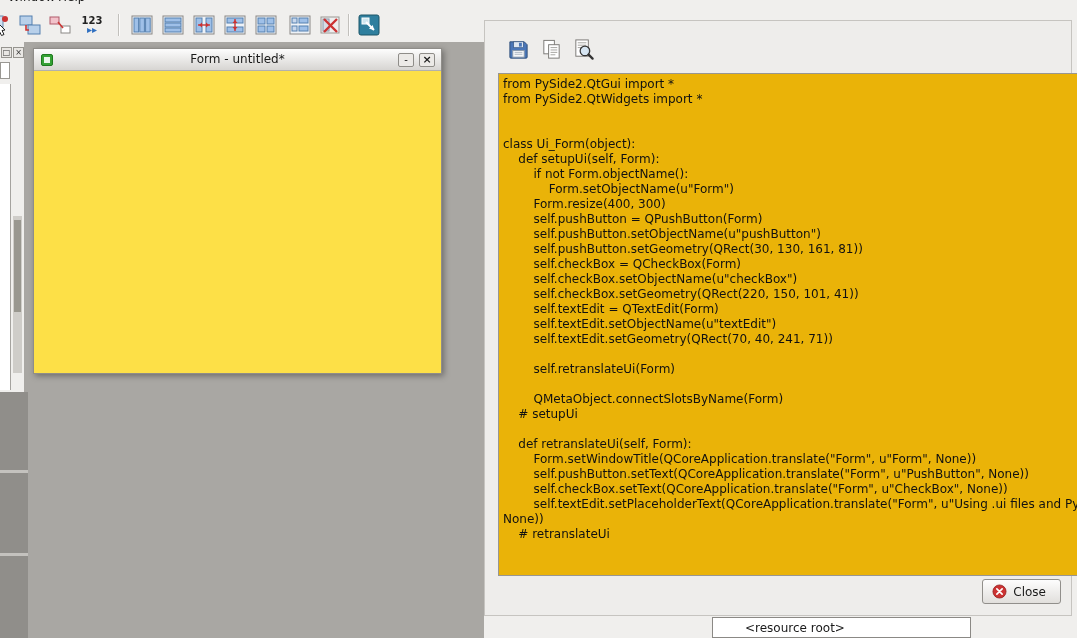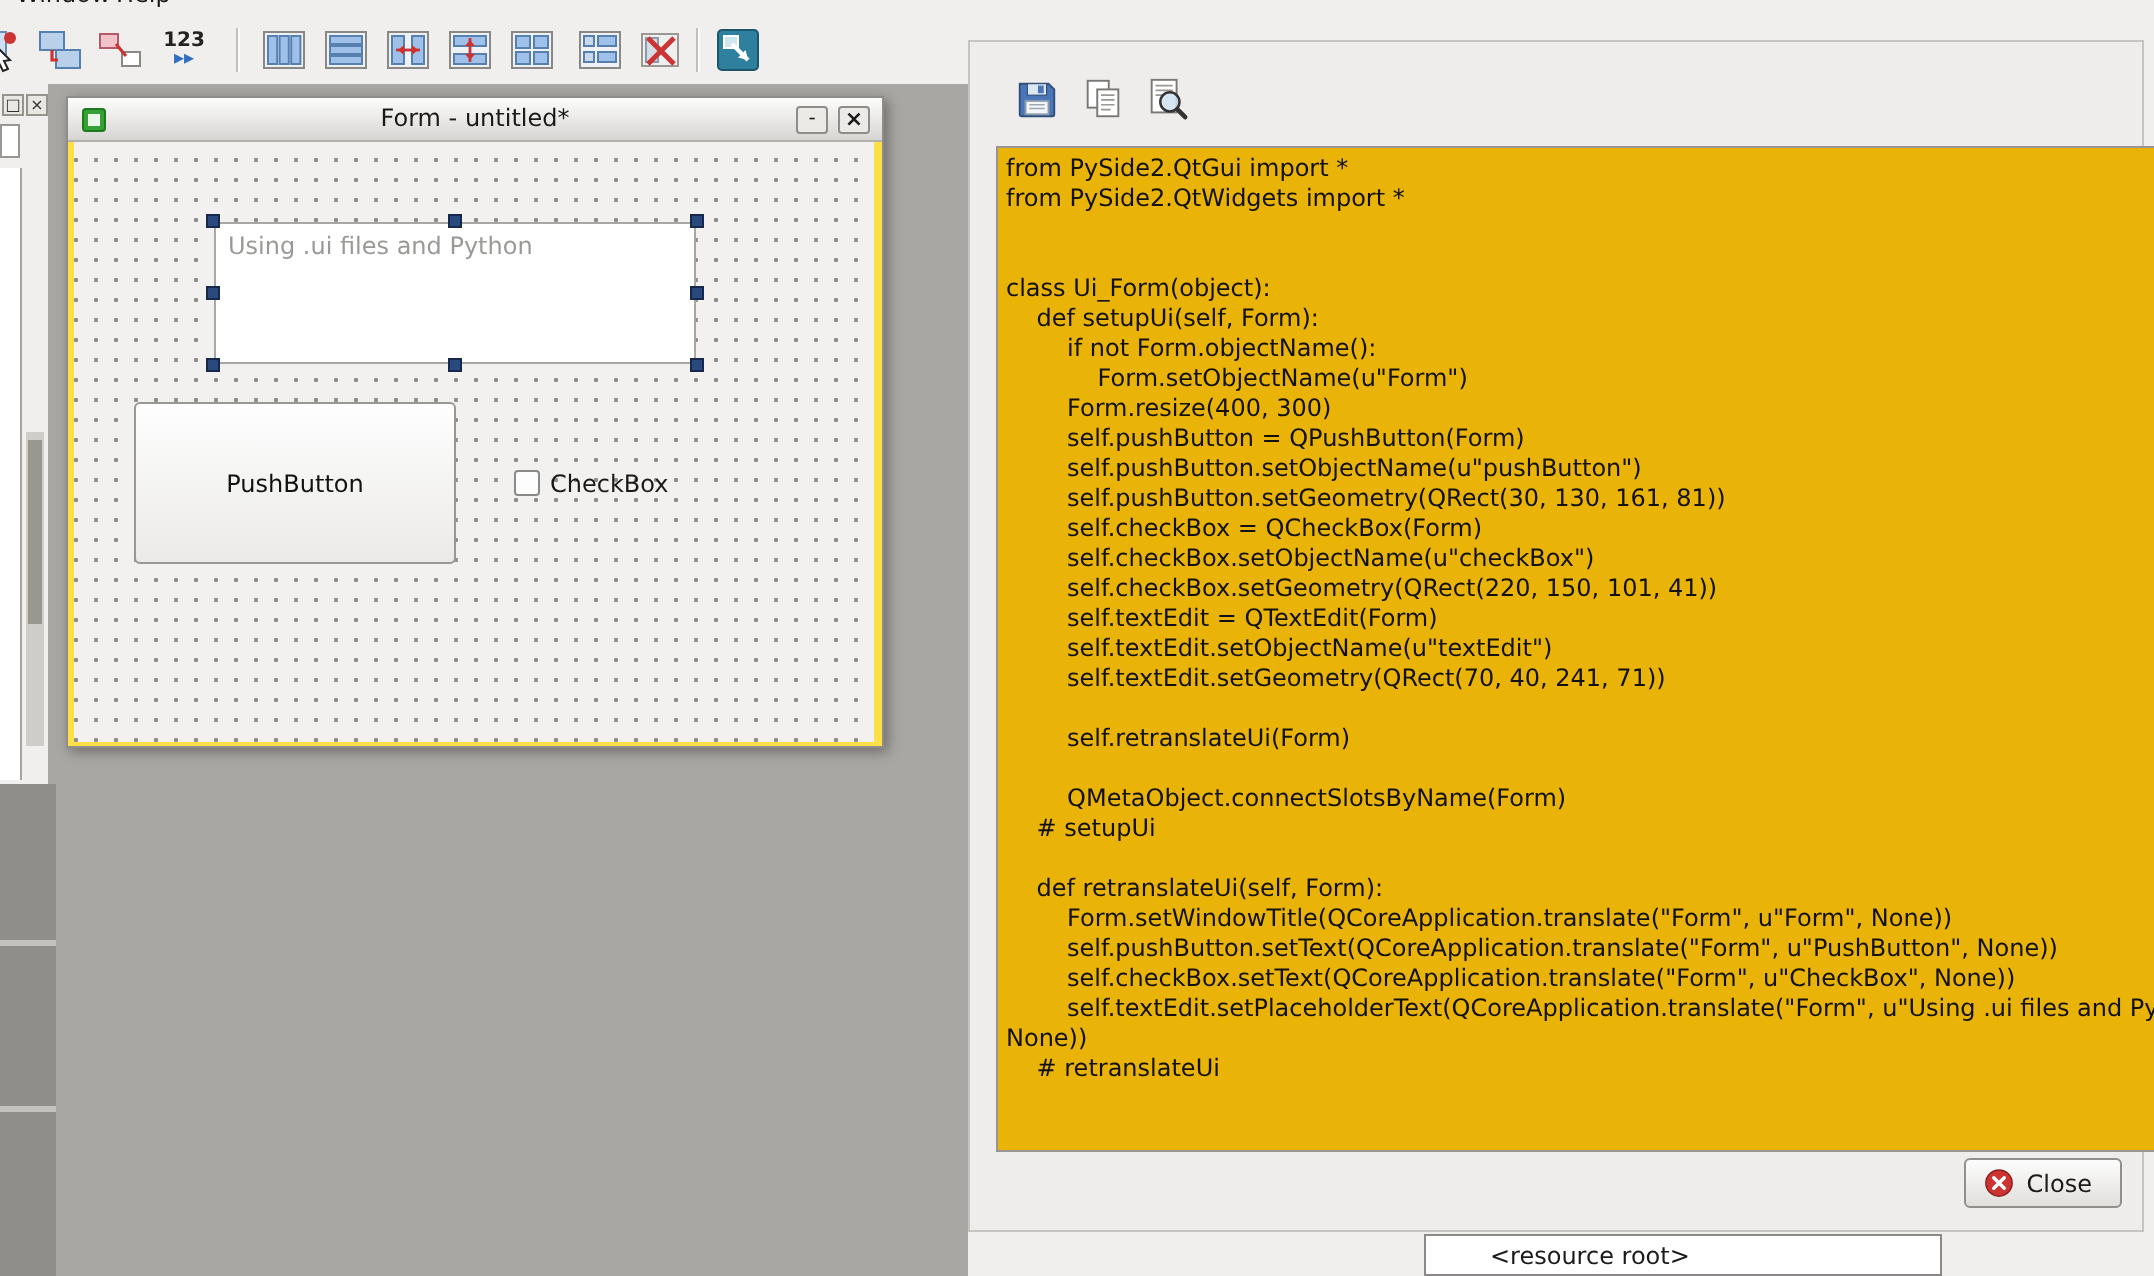--- a/index.html
+++ b/index.html
@@ -204,26 +204,6 @@
       <span class="fw-title">Form - untitled*</span>
       <span class="fw-ctl fw-min">-</span>
       <span class="fw-ctl fw-close">×</span>
-    </div>
-    <div class="fw-body">
-      <div class="te">Using .ui files and Python</div>
-
-      <div class="handle" style="left:66px;top:36px;"></div>
-      <div class="handle" style="left:187px;top:36px;"></div>
-      <div class="handle" style="left:308px;top:36px;"></div>
-      <div class="handle" style="left:66px;top:72px;"></div>
-      <div class="handle" style="left:308px;top:72px;"></div>
-      <div class="handle" style="left:66px;top:108px;"></div>
-      <div class="handle" style="left:187px;top:108px;"></div>
-      <div class="handle" style="left:308px;top:108px;"></div>
-
-      <div class="pb">
-        <span>PushButton</span>
-      </div>
-      <div class="cb">
-        <span class="cb-box"></span>
-        <span>CheckBox</span>
-      </div>
     </div>
   </div>
 

